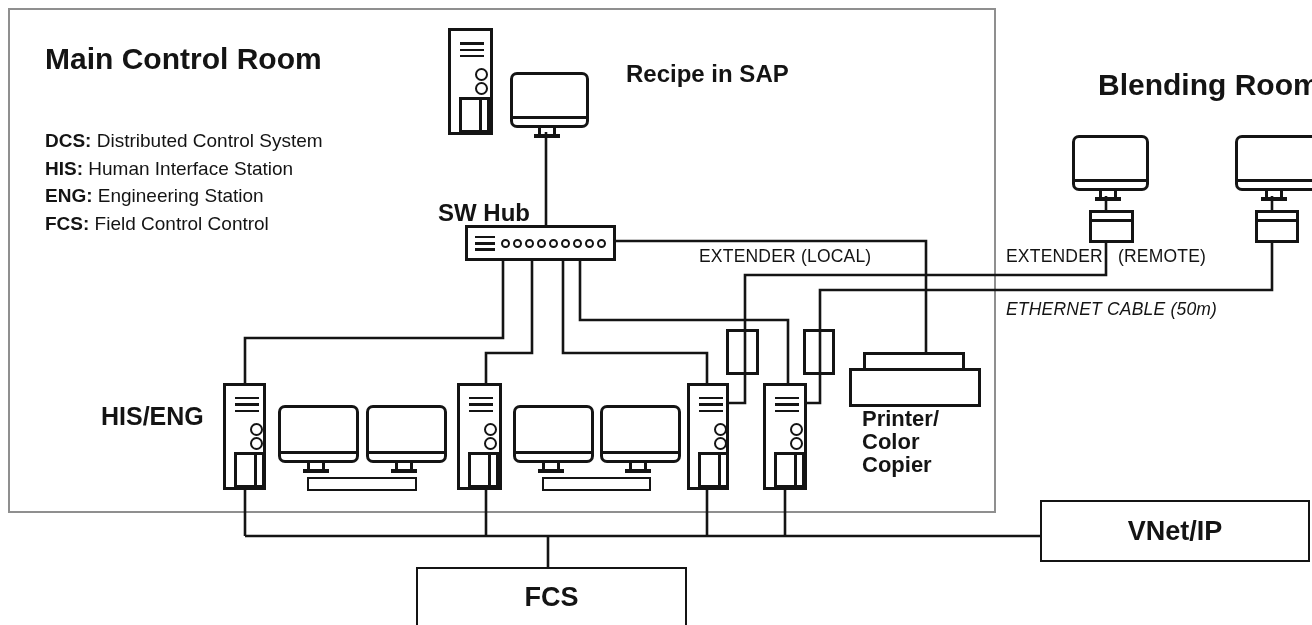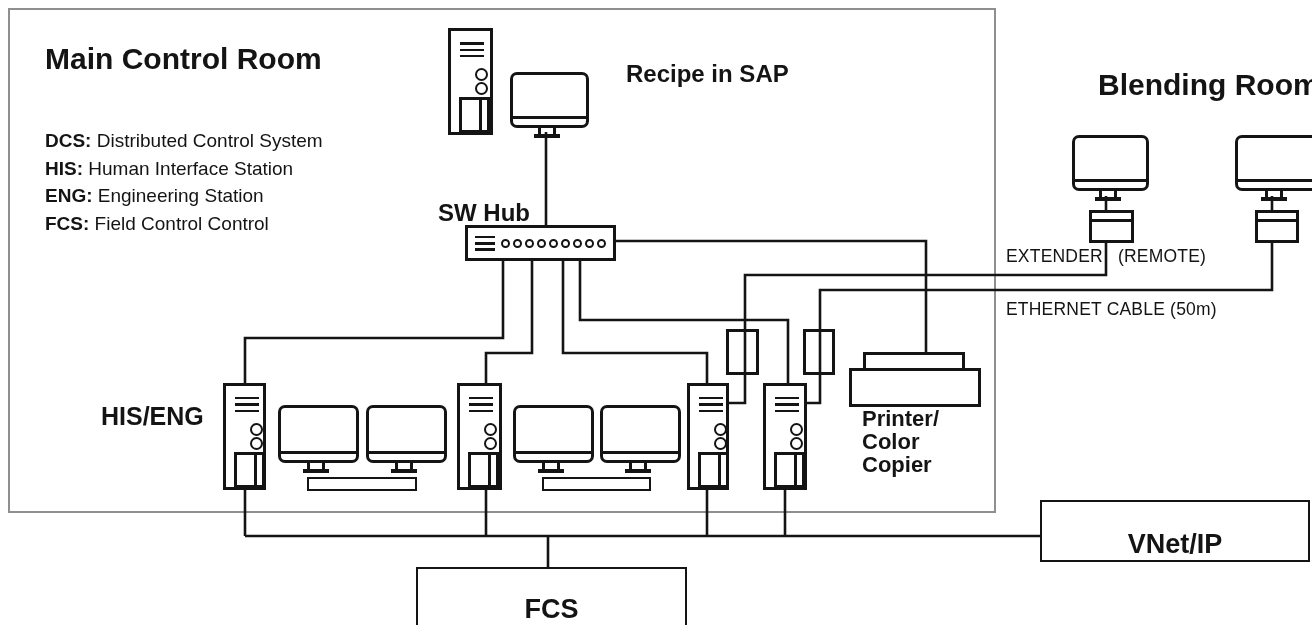--- a/index.html
+++ b/index.html
@@ -237,6 +237,7 @@
 
   <div class="lbl lbl-lg" style="left:101px;top:402px;font-size:25px;">HIS/ENG</div>
 
+  <div class="lbl lbl-sm" style="left:699px;top:246px;">EXTENDER (LOCAL)</div>
 
   <div class="lbl lbl-sm" style="left:1006px;top:246px;word-spacing:10px;">EXTENDER (REMOTE)</div>
 

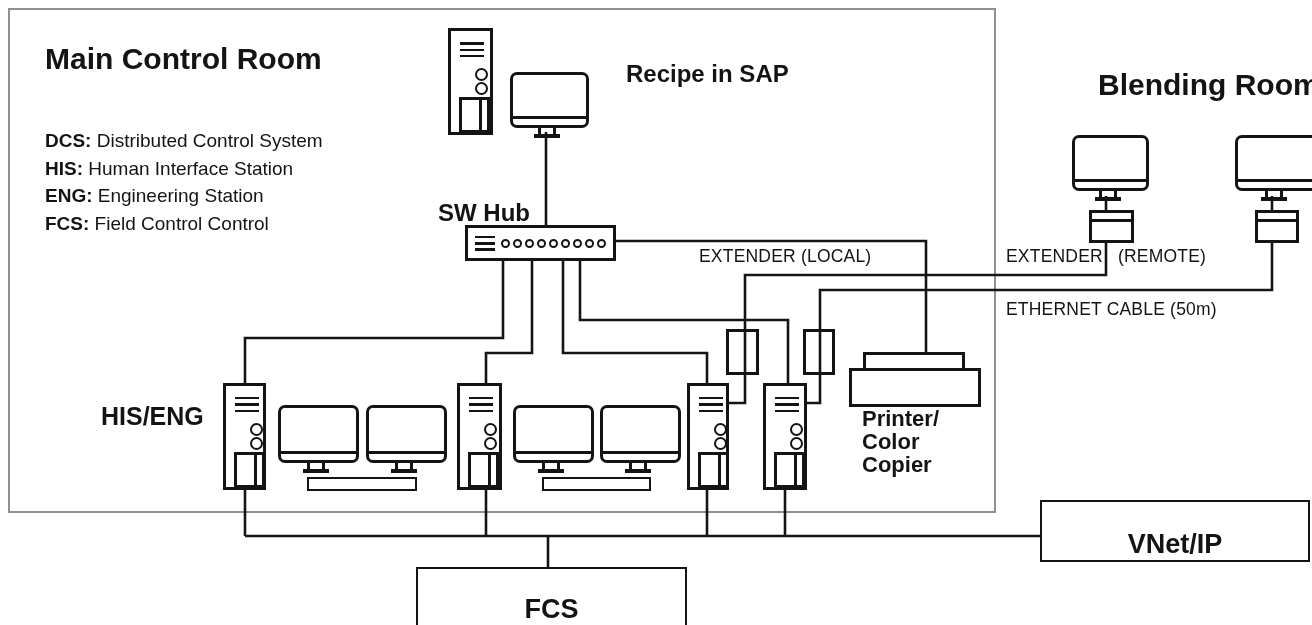--- a/index.html
+++ b/index.html
@@ -241,7 +241,7 @@
 
   <div class="lbl lbl-sm" style="left:1006px;top:246px;word-spacing:10px;">EXTENDER (REMOTE)</div>
 
-  <div class="lbl lbl-sm" style="left:1006px;top:299px;">ETHERNET CABLE (50m)</div>
+  <div class="lbl lbl-sm" style="left:1006px;top:299px;font-style:italic;">ETHERNET CABLE (50m)</div>
 
   <div class="printer-lbl">Printer/
 Color

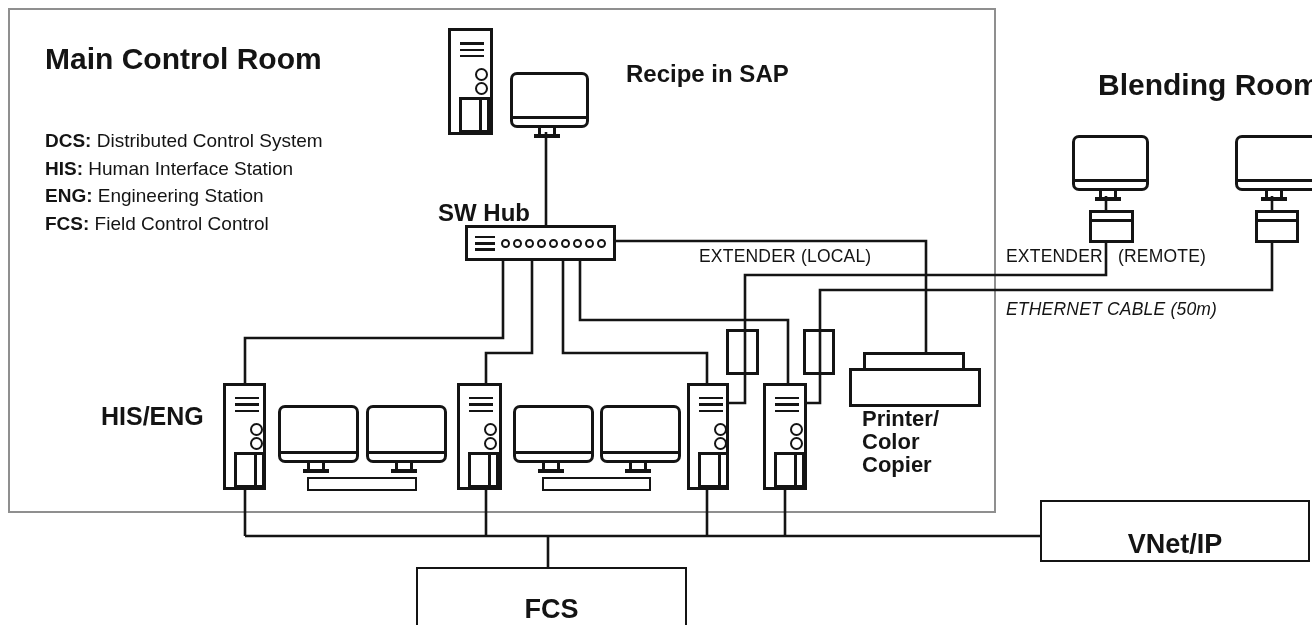--- a/index.html
+++ b/index.html
@@ -24,7 +24,7 @@
   .printer-lbl{position:absolute;left:862px;top:407px;font-size:22px;font-weight:bold;
     line-height:23px;white-space:pre-line;}
   .boxlabel{position:absolute;border:2.5px solid var(--ink);background:#fff;
-    display:flex;align-items:flex-end;justify-content:center;
+    display:flex;align-items:center;justify-content:center;
     font-size:27px;font-weight:bold;}
 
   

